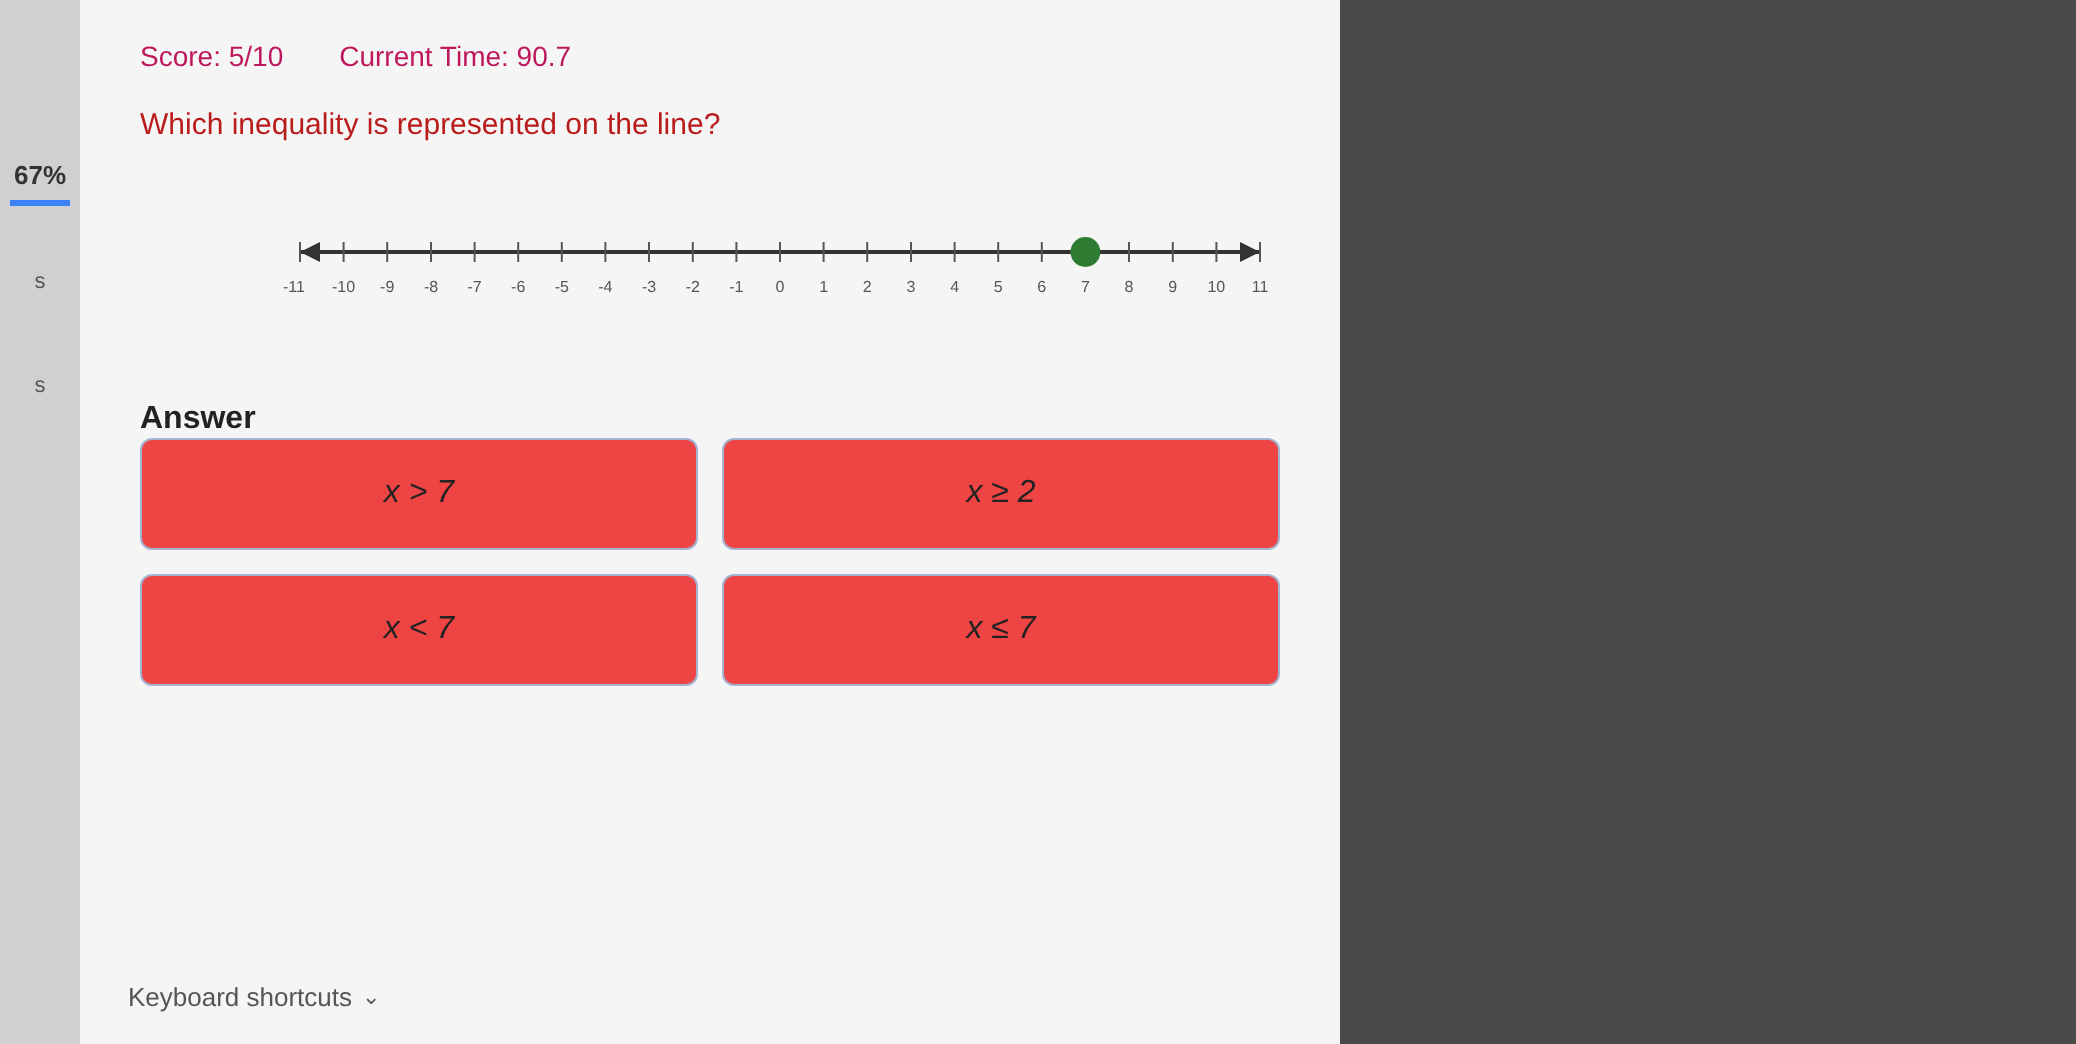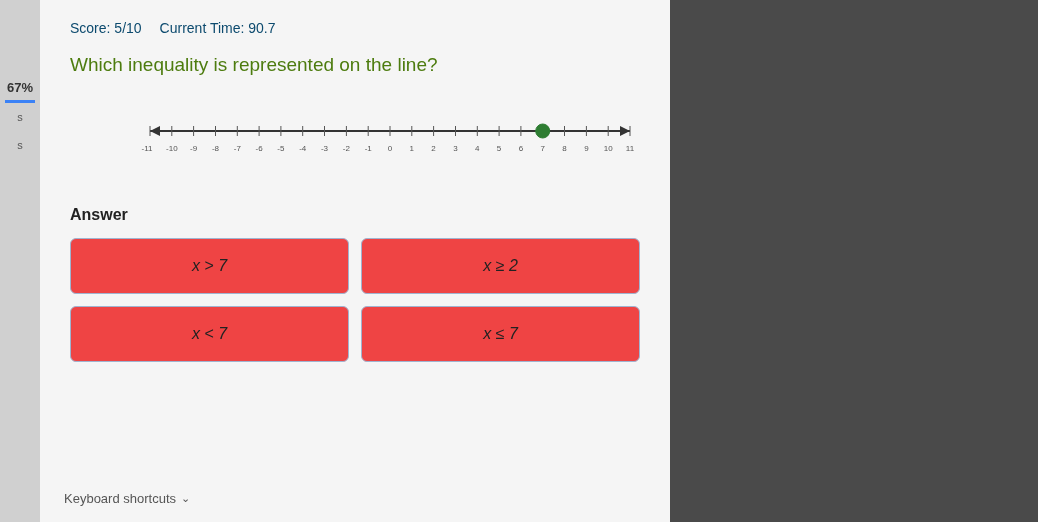--- a/index.html
+++ b/index.html
@@ -46,10 +46,10 @@
     }
     .score-bar {
       display: flex;
-      gap: 18px;
+      gap: 28px;
       margin-bottom: 18px;
       font-size: 14px;
-      color: #0c4a6e;
+      color: #be185d;
     }
     .score-label { font-weight: normal; }
     .question-text {

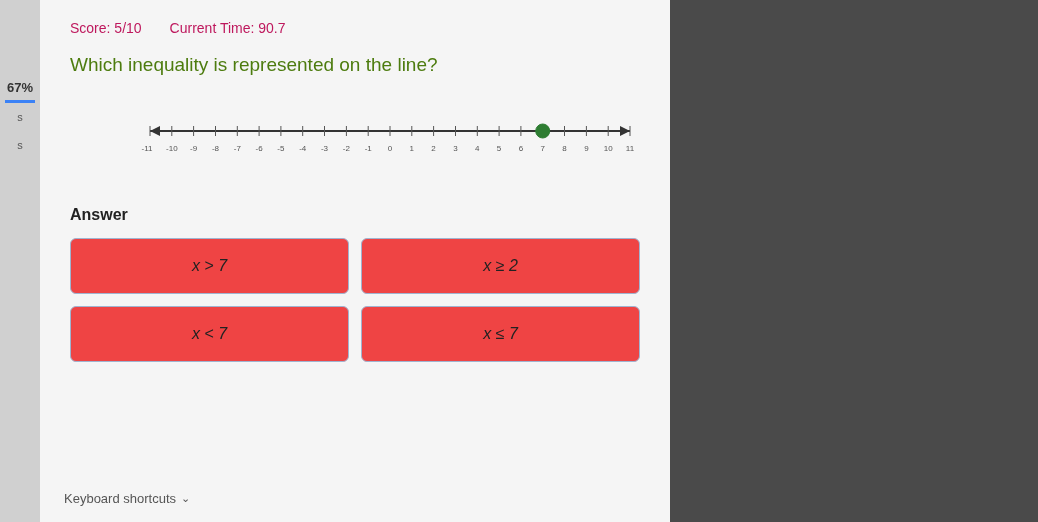--- a/index.html
+++ b/index.html
@@ -53,8 +53,8 @@
     }
     .score-label { font-weight: normal; }
     .question-text {
-      font-size: 19px;
-      color: #4d7c0f;
+      font-size: 15px;
+      color: #b91c1c;
       margin-bottom: 30px;
     }
     .number-line-container {

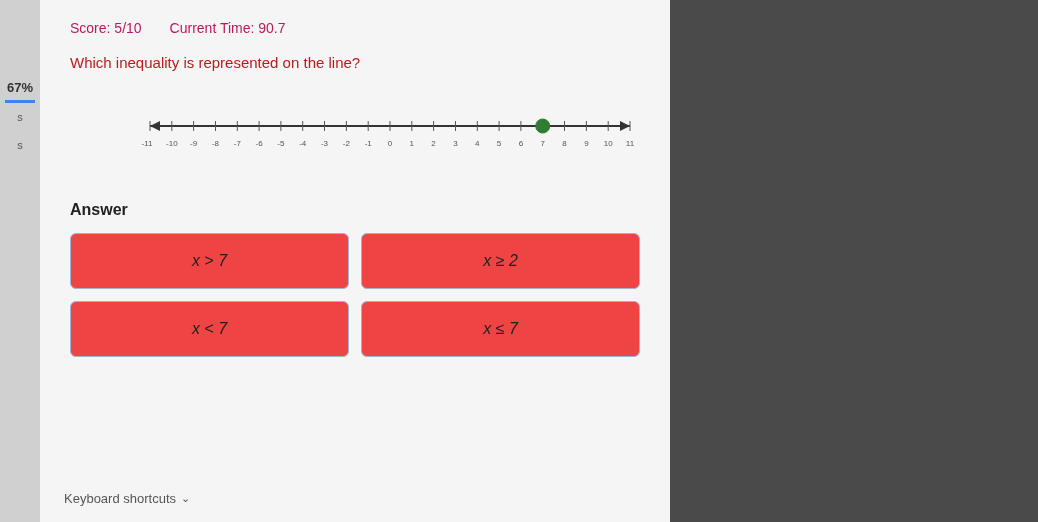--- a/index.html
+++ b/index.html
@@ -18,7 +18,7 @@
       flex-direction: column;
       align-items: center;
       padding-top: 80px;
-      gap: 16px;
+      gap: 40px;
       position: relative;
     }
     .percent-label {

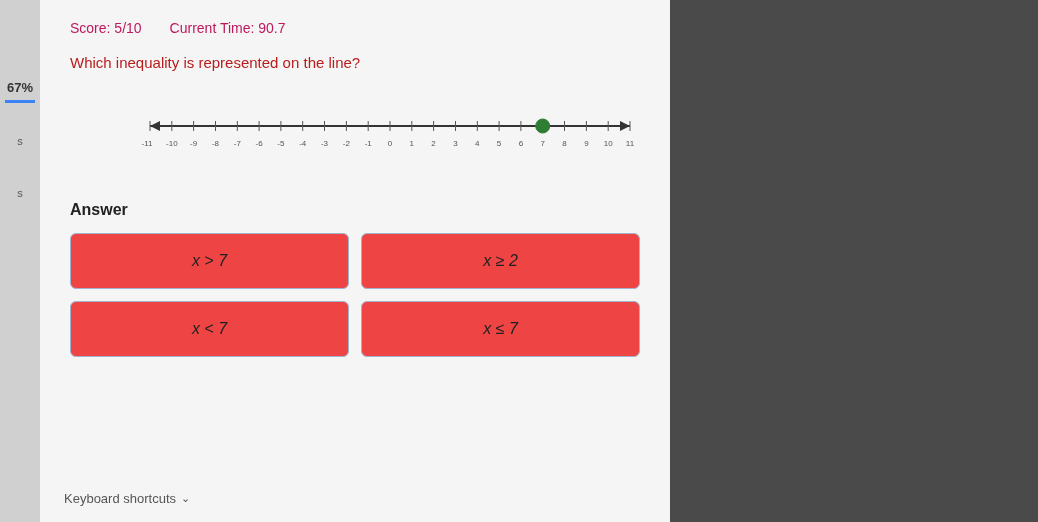--- a/index.html
+++ b/index.html
@@ -70,7 +70,6 @@
       font-size: 16px;
       font-weight: bold;
       color: #222;
-      margin-bottom: 14px;
     }
     .answer-grid {
       display: grid;

